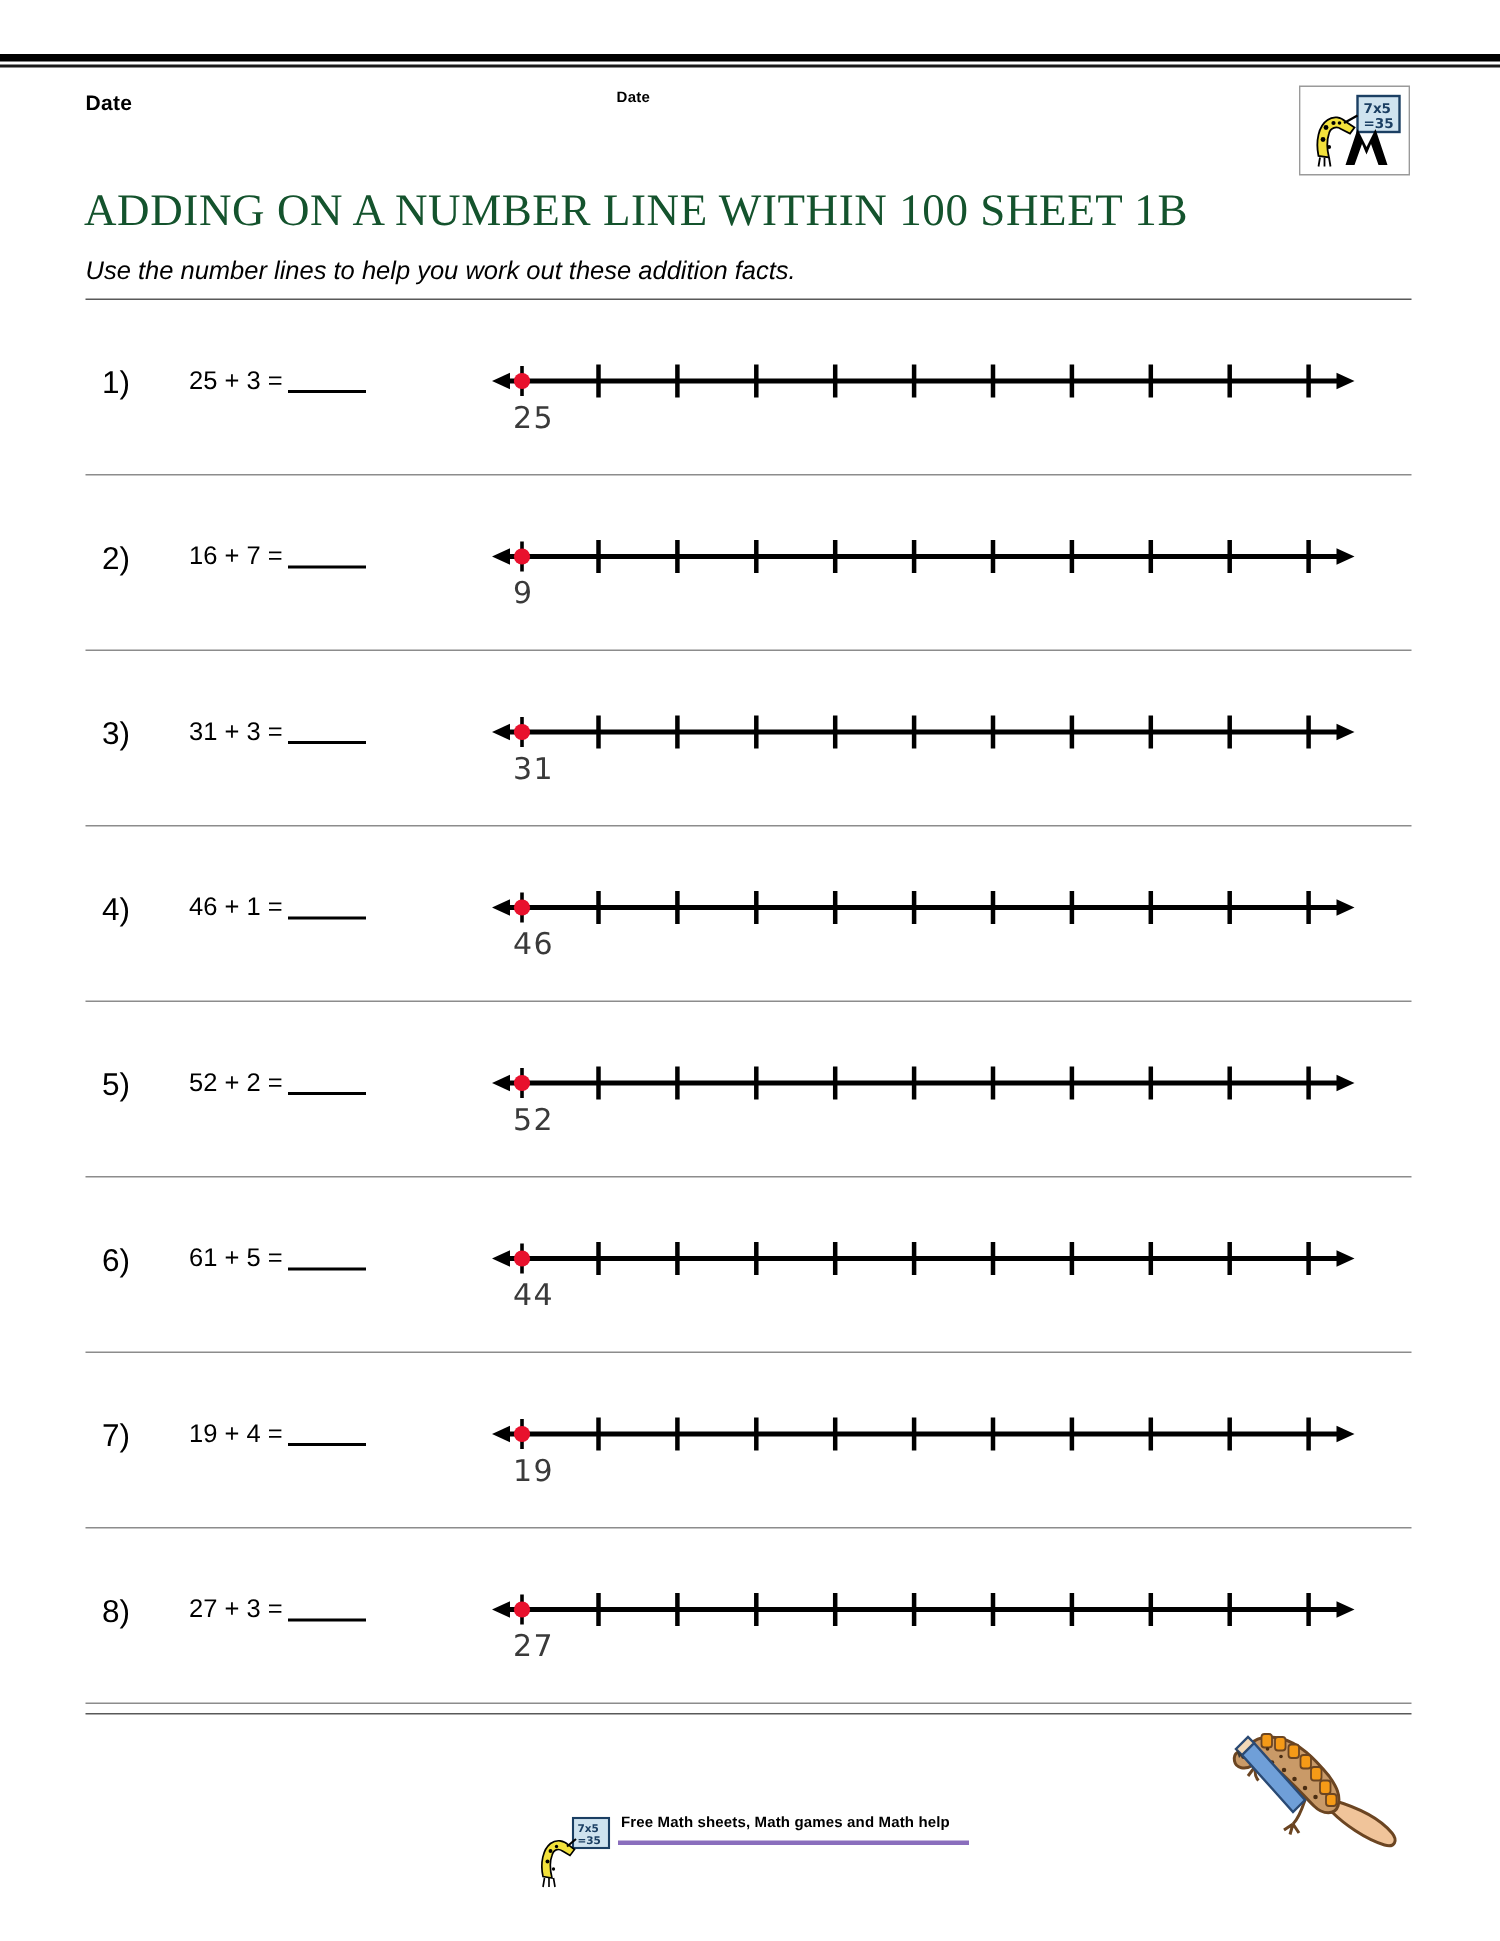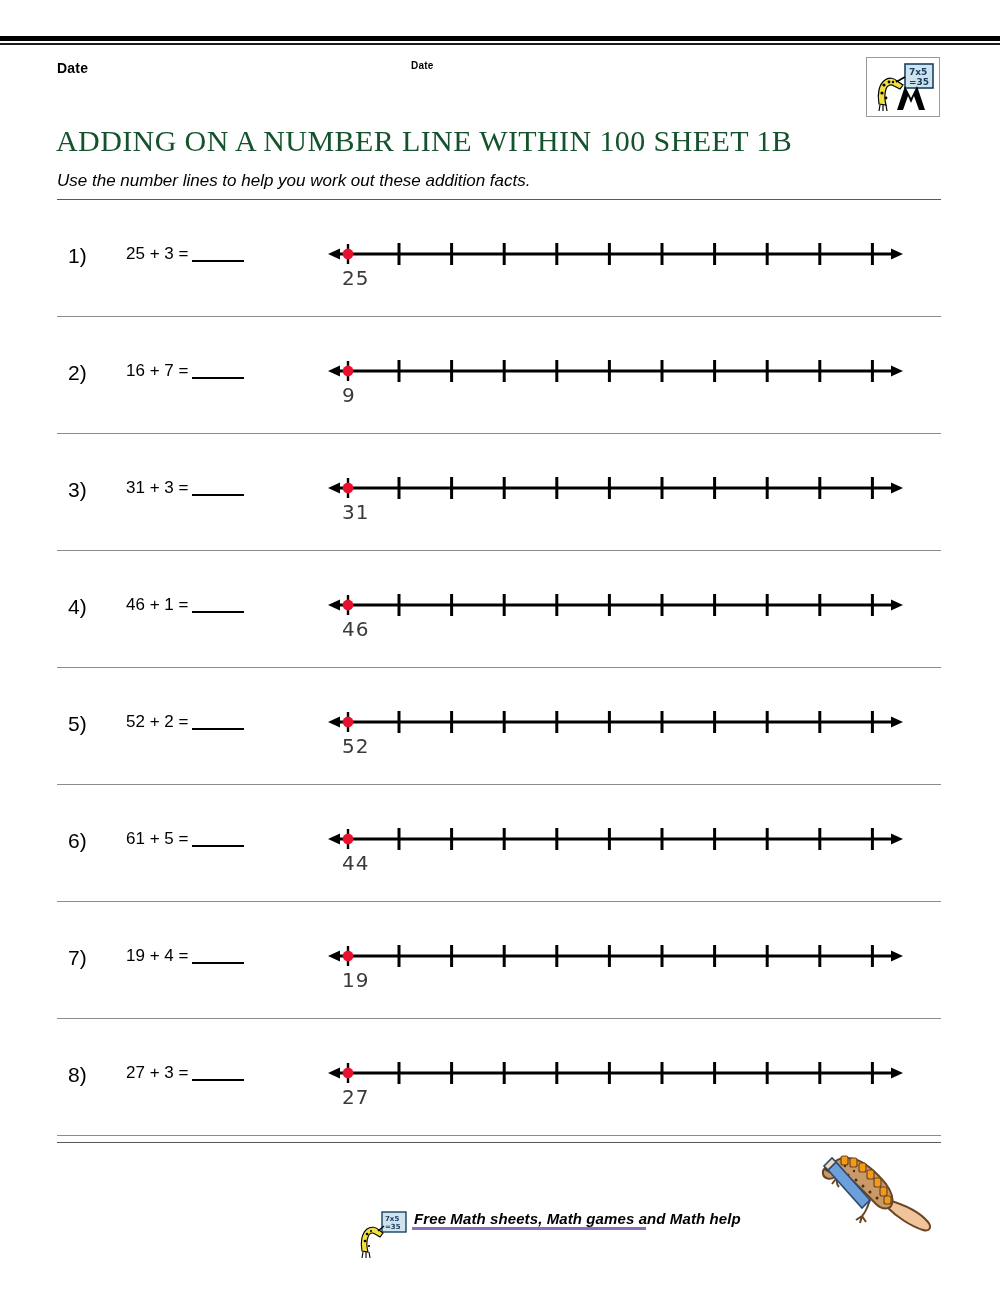--- a/index.html
+++ b/index.html
@@ -157,11 +157,10 @@
     position: absolute;
     left: 58px;
     top: 2px;
-    font-size: 15px;
+    font-size: 10px;
     font-weight: bold;
     white-space: nowrap;
     letter-spacing: .1px;
-    font-style: italic;
   }
   .footer-rule {
     position: absolute;

